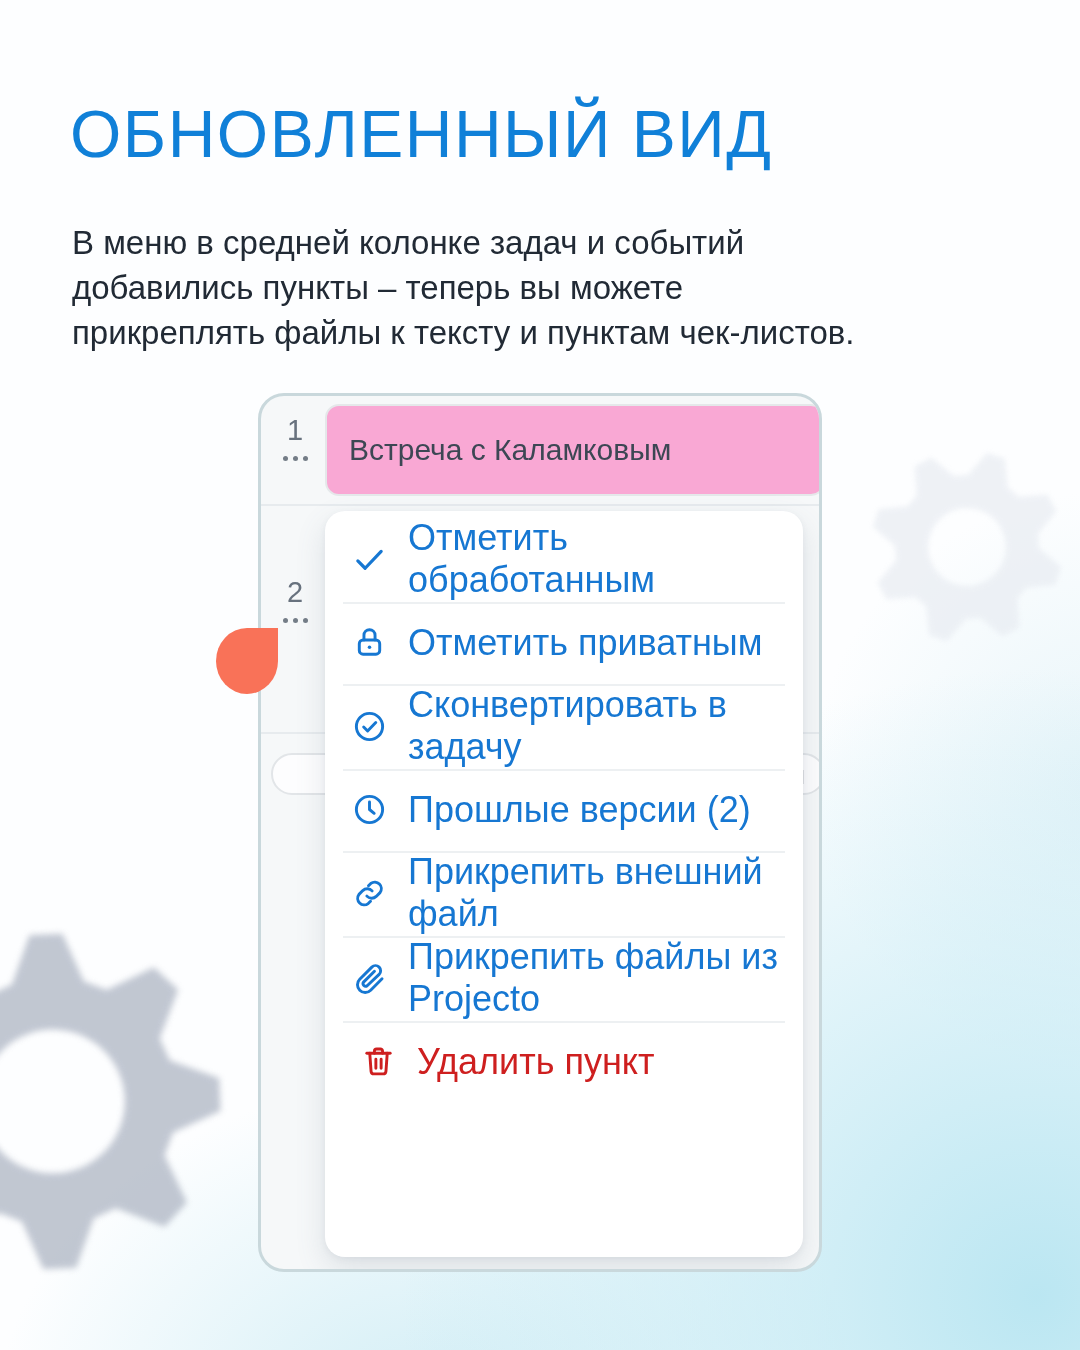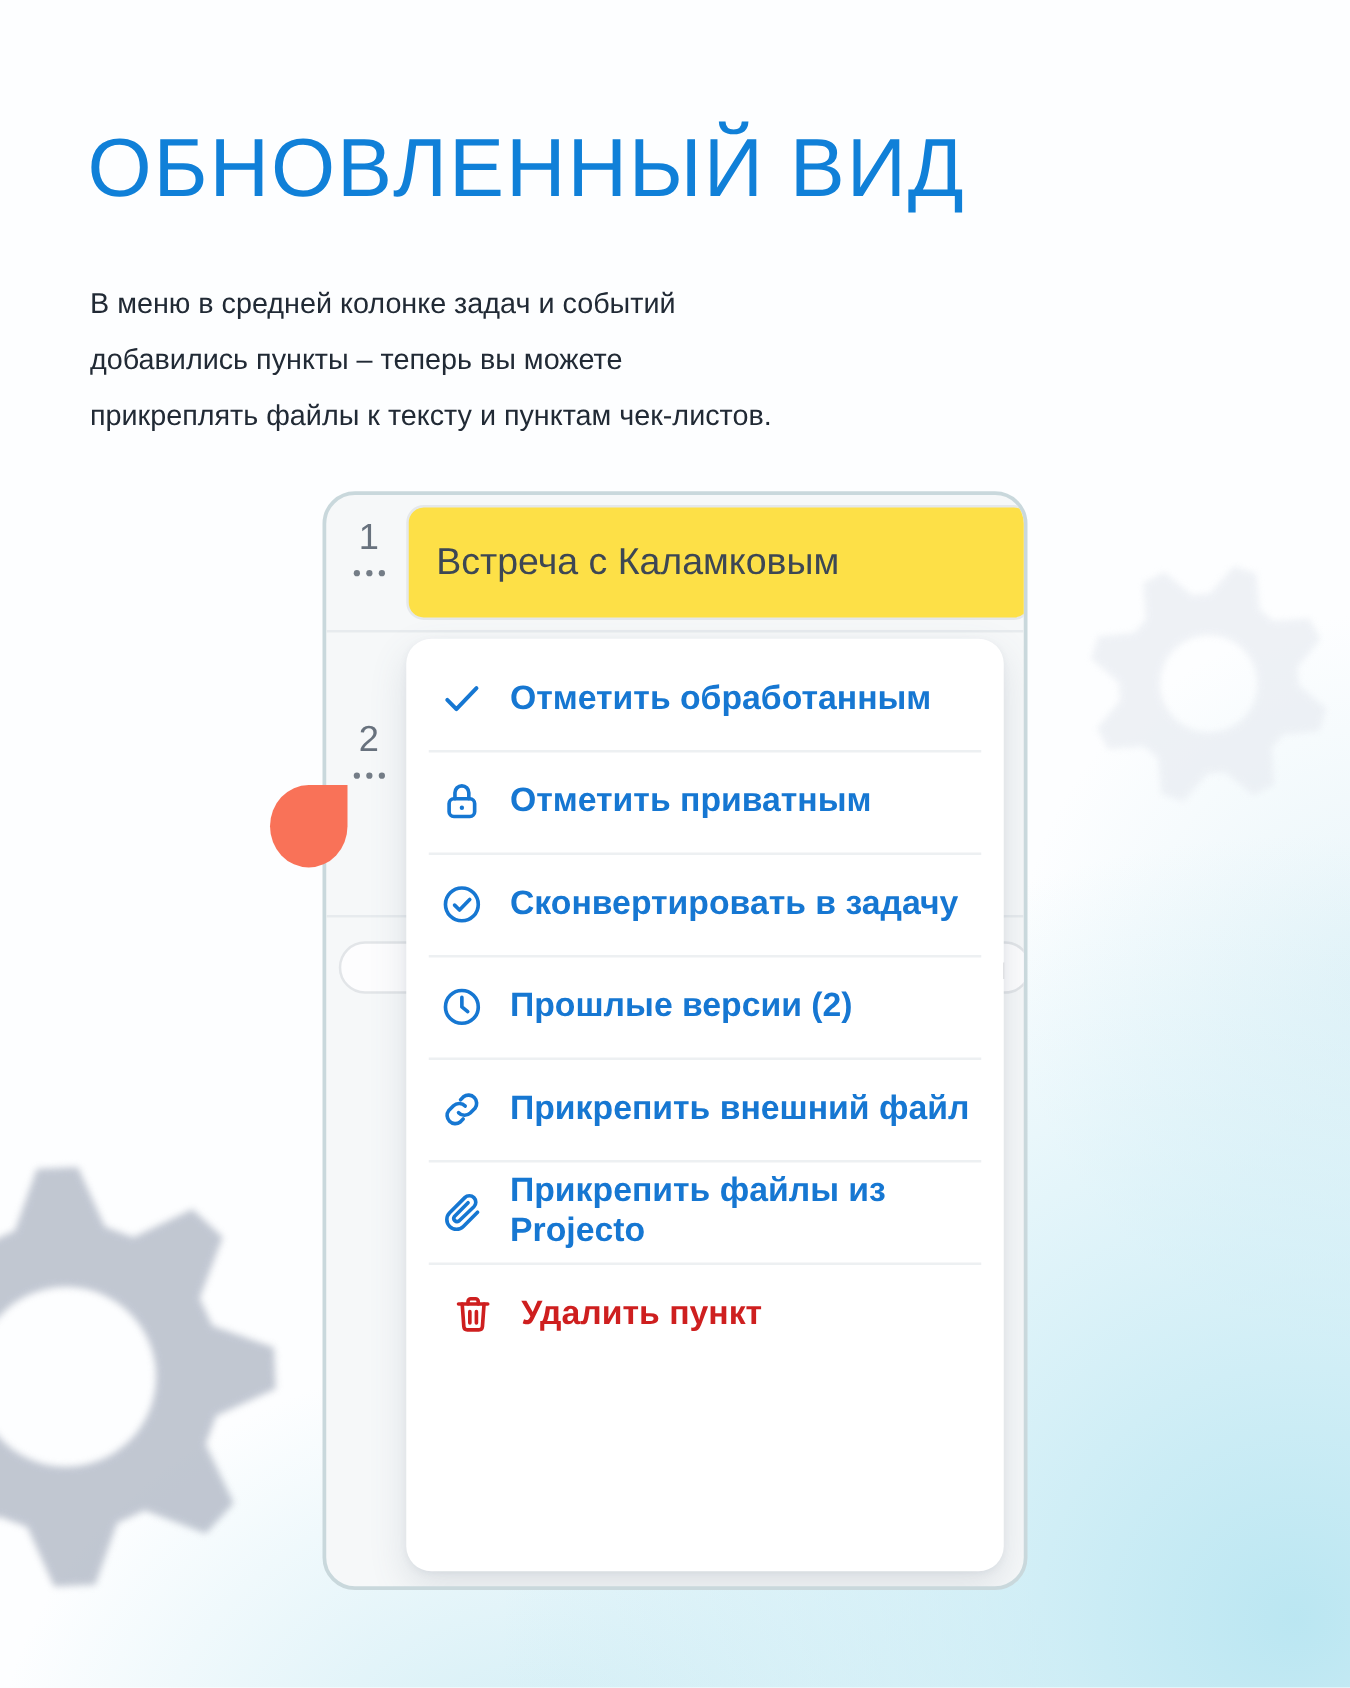--- a/index.html
+++ b/index.html
@@ -19,7 +19,7 @@
   }
   .intro-text{
     position:absolute;left:72px;top:220px;margin:0;width:950px;
-    font-size:23px;line-height:45px;color:#212a35;white-space:pre-line;
+    font-size:33px;line-height:45px;color:#212a35;white-space:pre-line;
   }
   .gear{position:absolute;pointer-events:none;}
   .gear-top{left:856px;top:436px;width:222px;height:222px;fill:#e7ebf1;opacity:.65;filter:blur(2.5px);transform:rotate(12deg);}

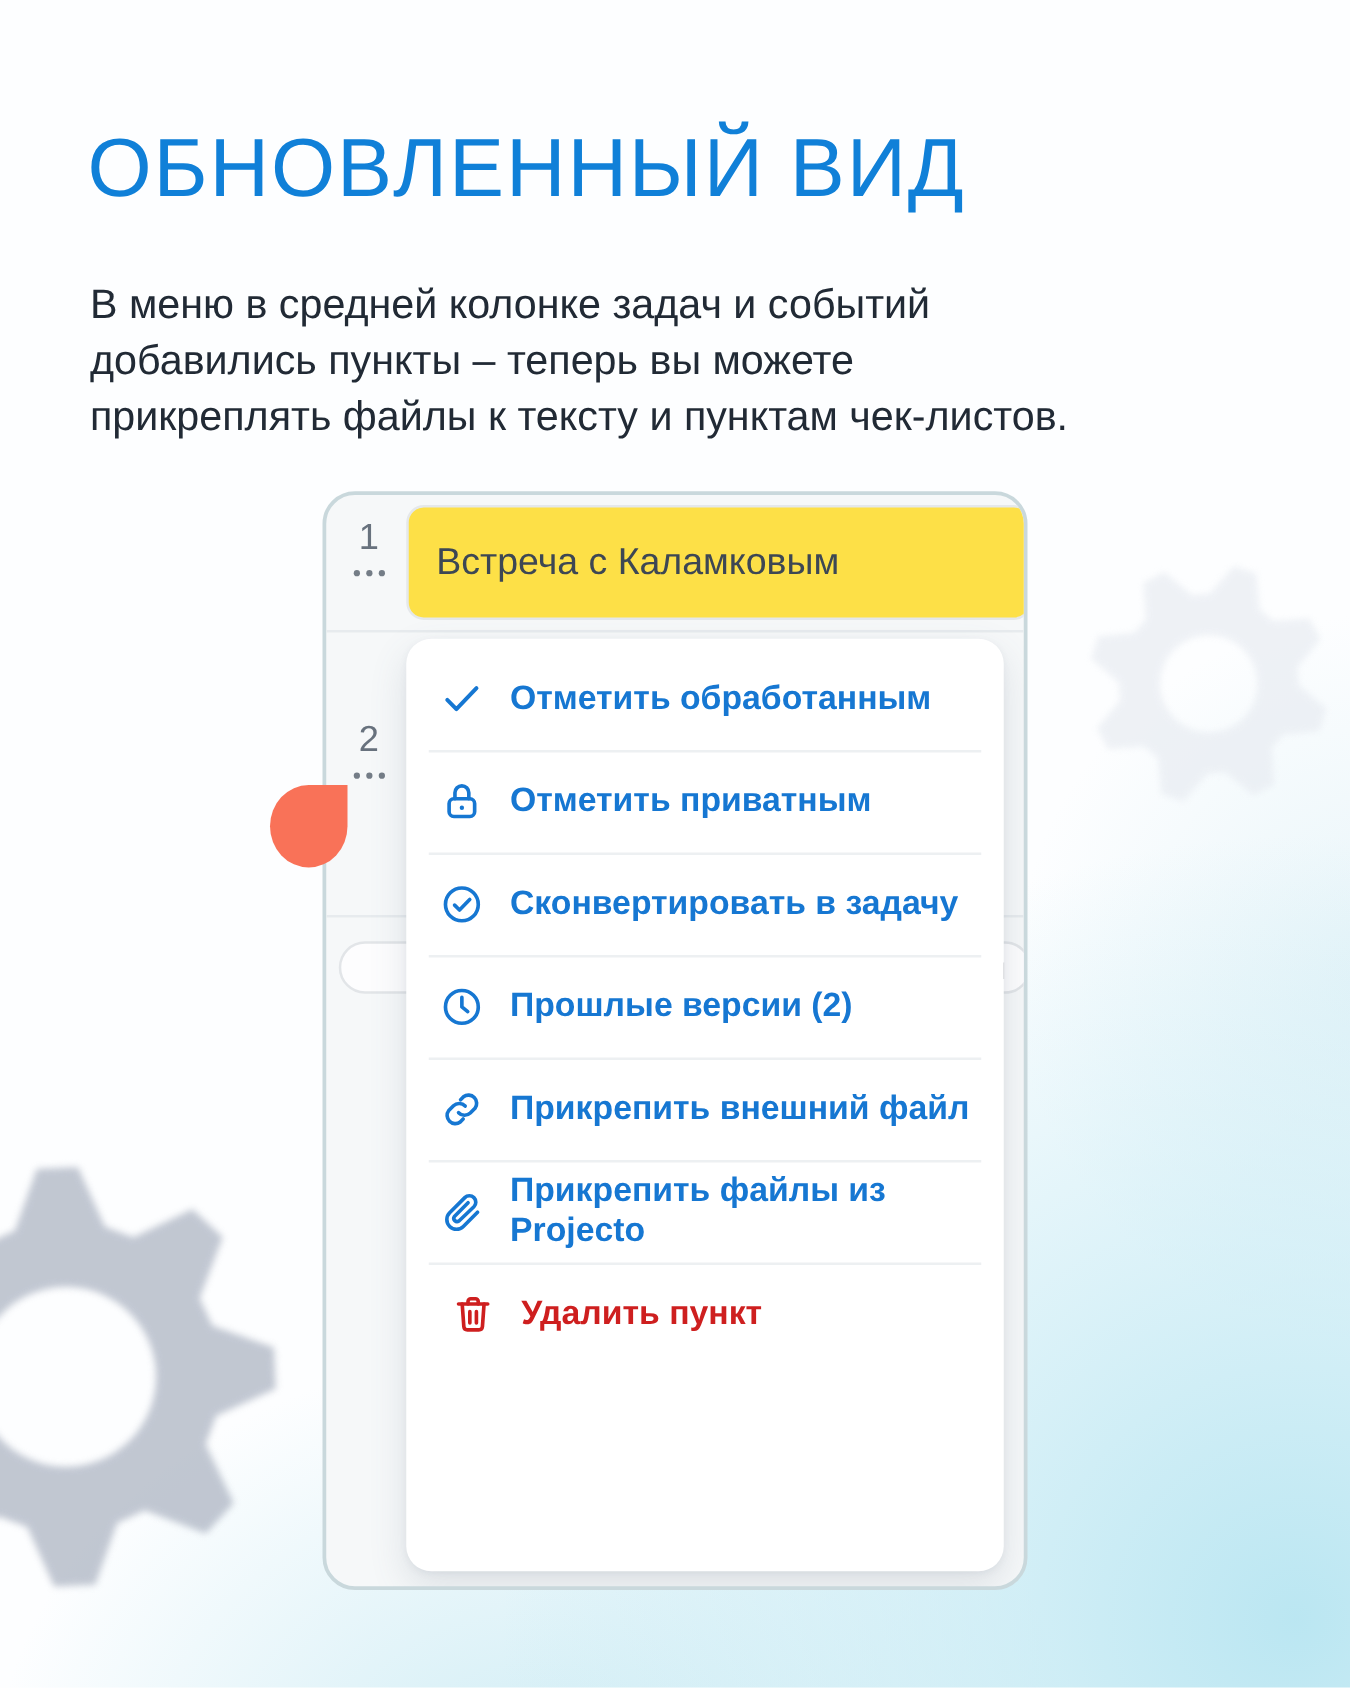--- a/index.html
+++ b/index.html
@@ -36,7 +36,7 @@
   .marker-2{top:182px;}
   .title-field{
     position:absolute;left:64px;top:8px;right:-6px;height:92px;box-sizing:border-box;
-    border:2px solid #e5e8ea;border-radius:14px;background:#fde047;
+    border:2px solid #e5e8ea;border-radius:14px;background:#f9a8d4;
     display:flex;align-items:center;padding-left:22px;
     font-size:30px;color:#3d4754;
   }

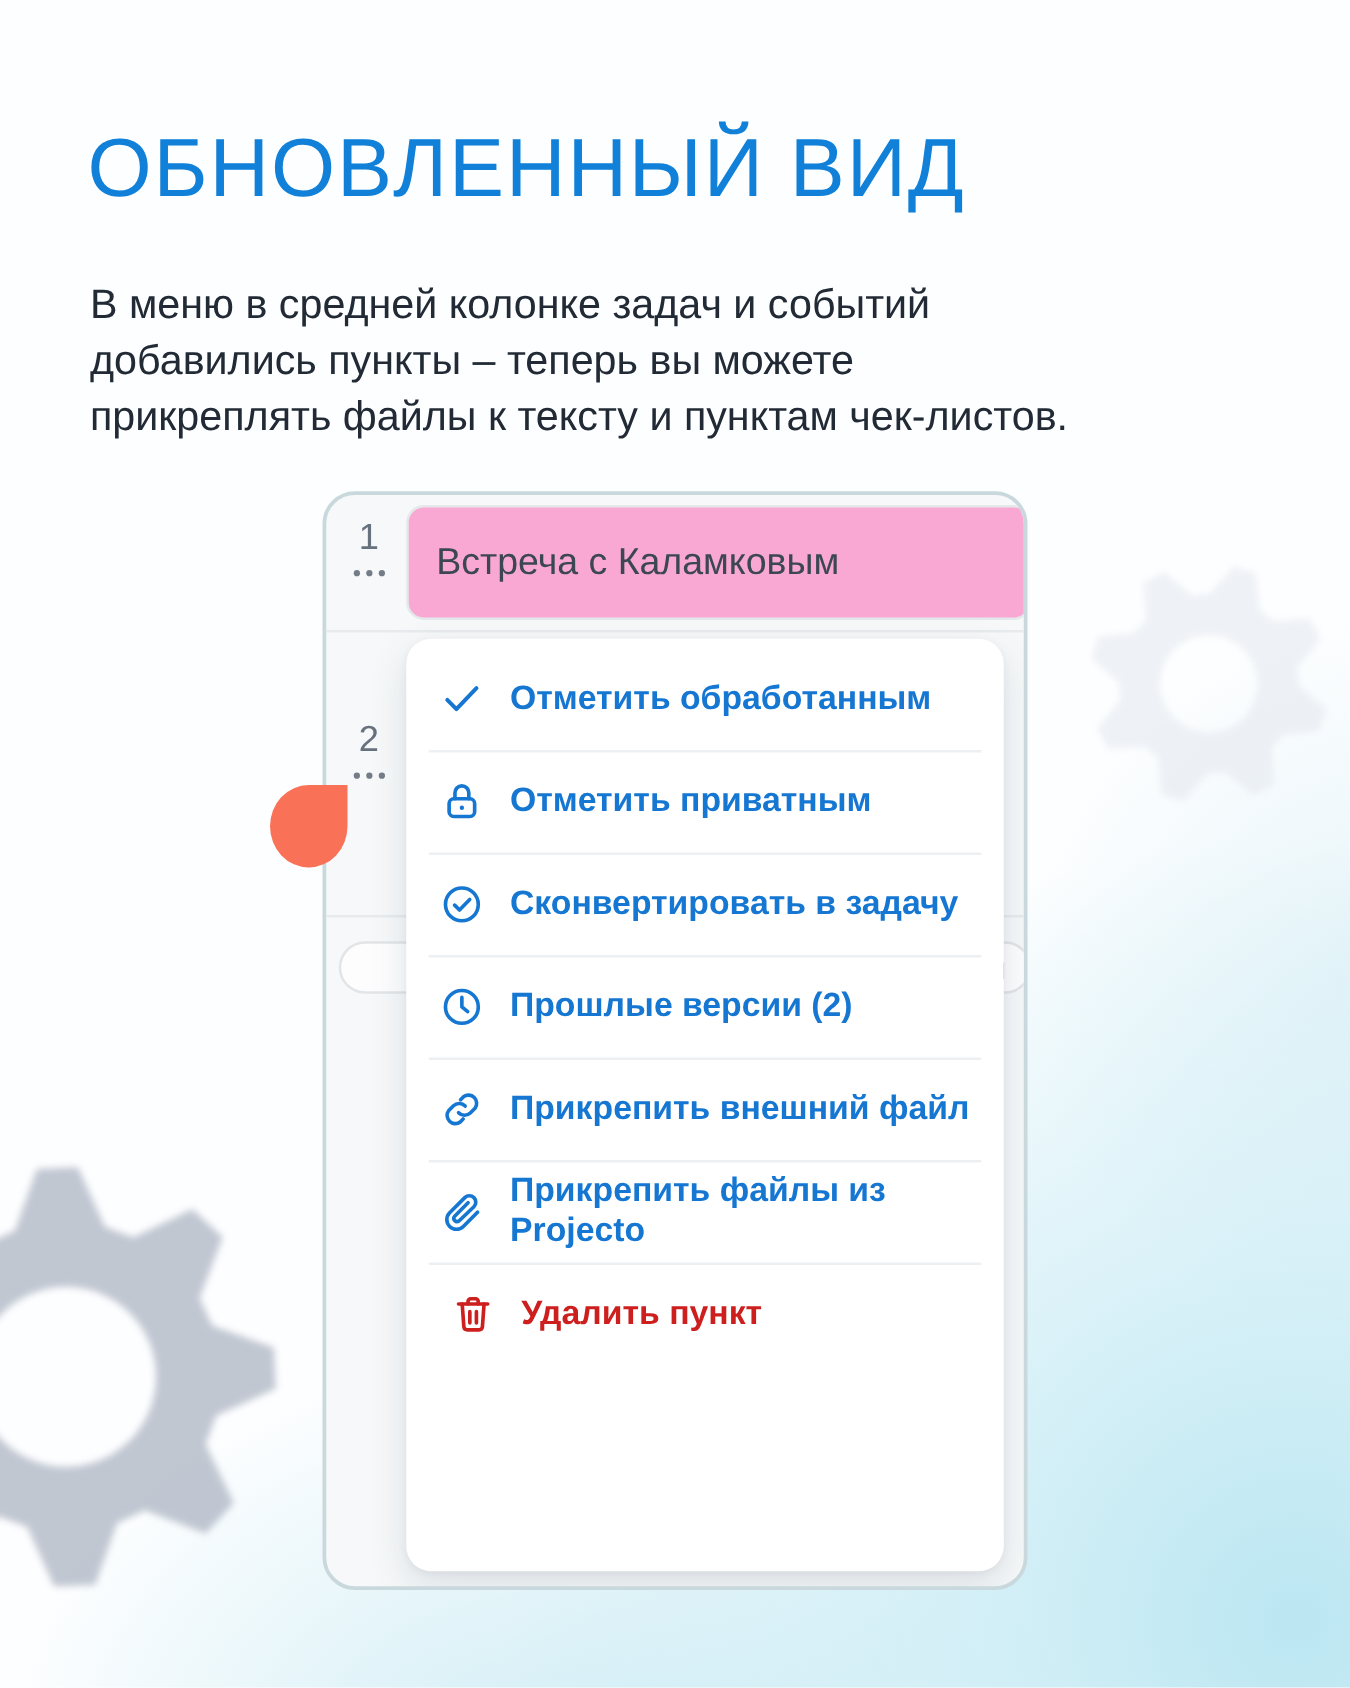--- a/index.html
+++ b/index.html
@@ -64,7 +64,7 @@
   }
   .menu-icon{flex:none;width:35px;height:35px;display:flex;align-items:center;justify-content:center;}
   .menu-icon svg{width:35px;height:35px;display:block;}
-  .menu-label{font-size:27px;font-weight:700;line-height:1.18;white-space:pre-line;}
+  .menu-label{font-size:36px;font-weight:400;line-height:1.18;white-space:pre-line;}
   .menu-item.danger{color:var(--danger,#CE1F1F);padding-left:36px;}
   .orange-dot{
     position:absolute;left:216px;top:628px;width:62px;height:66px;

